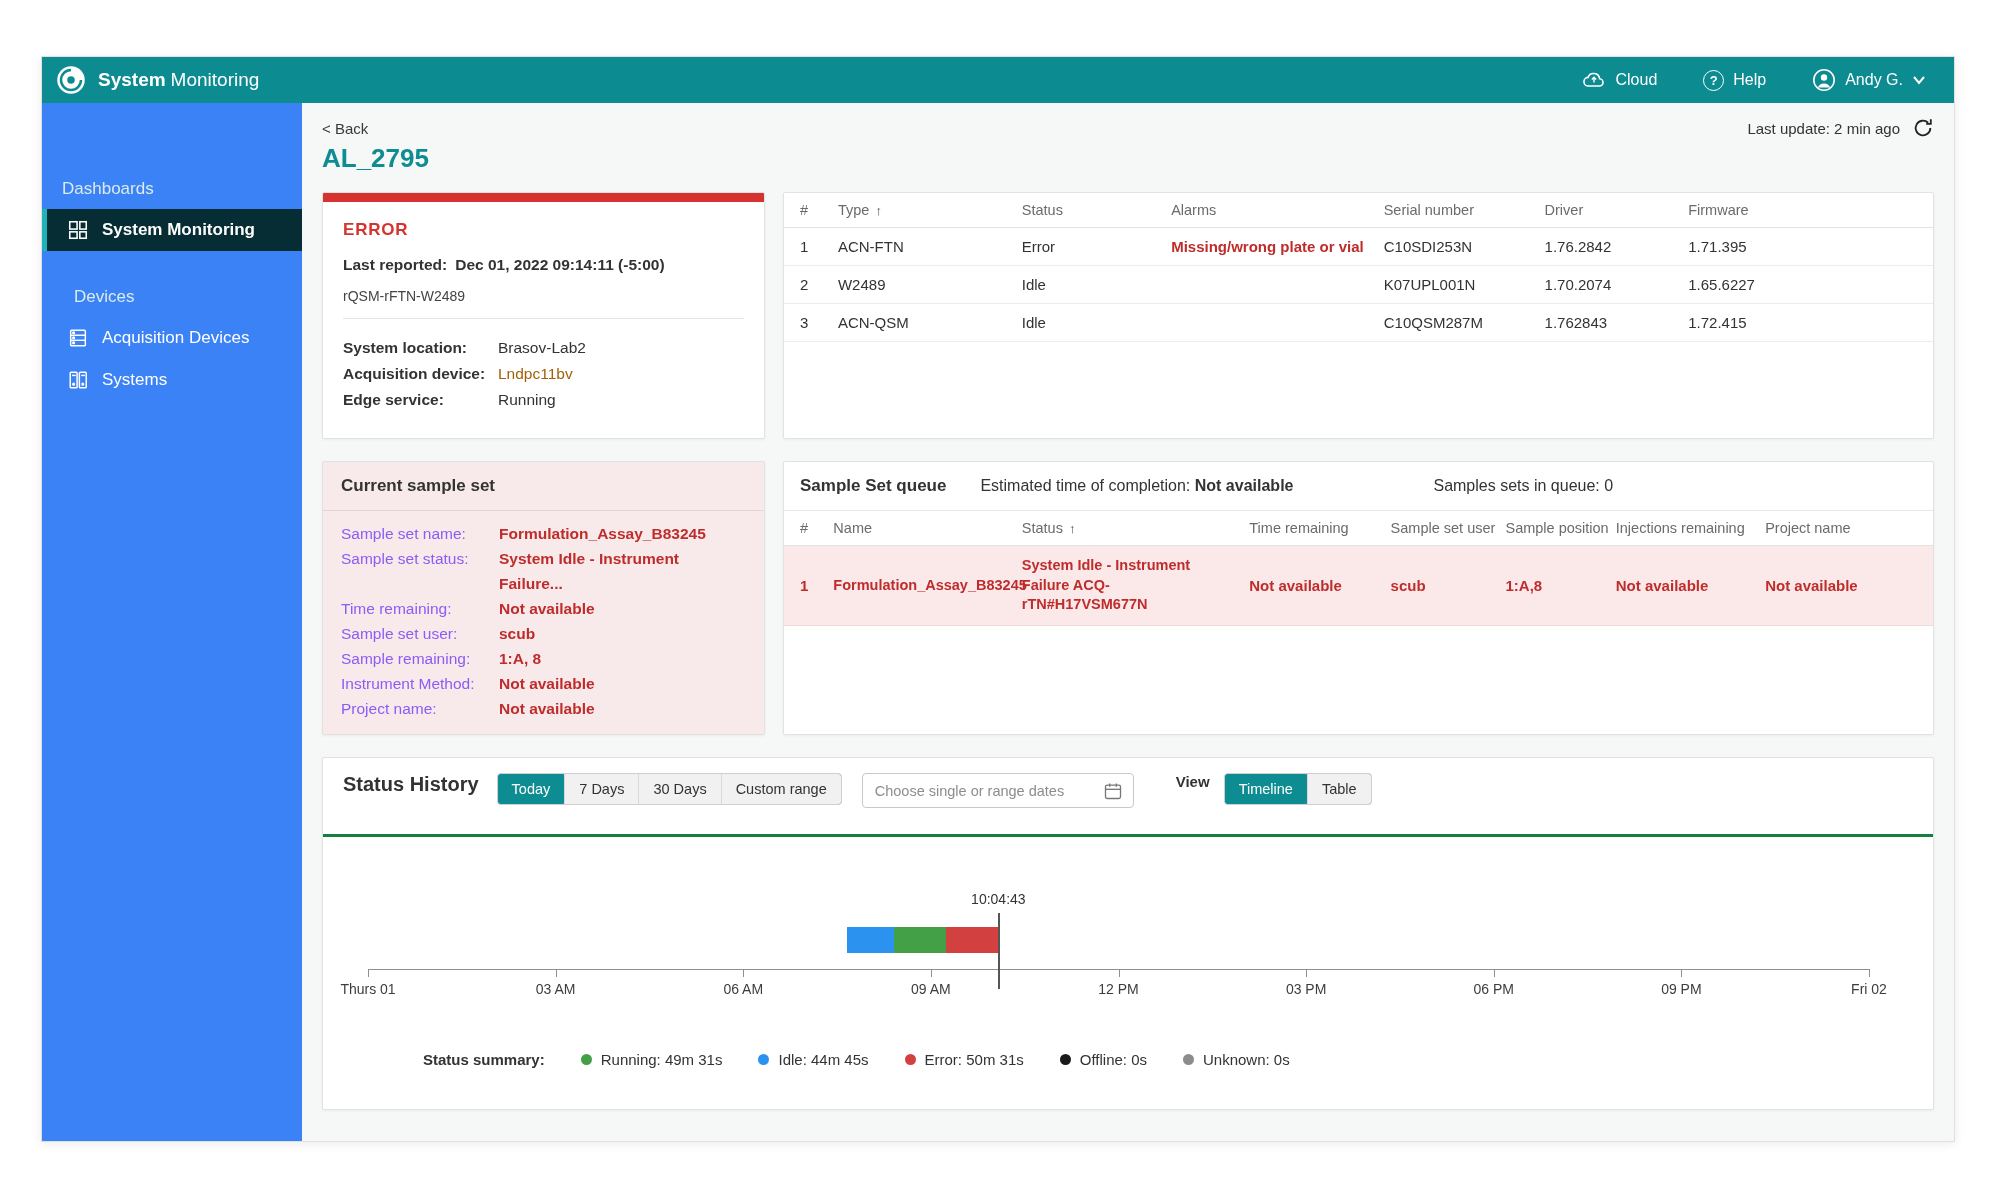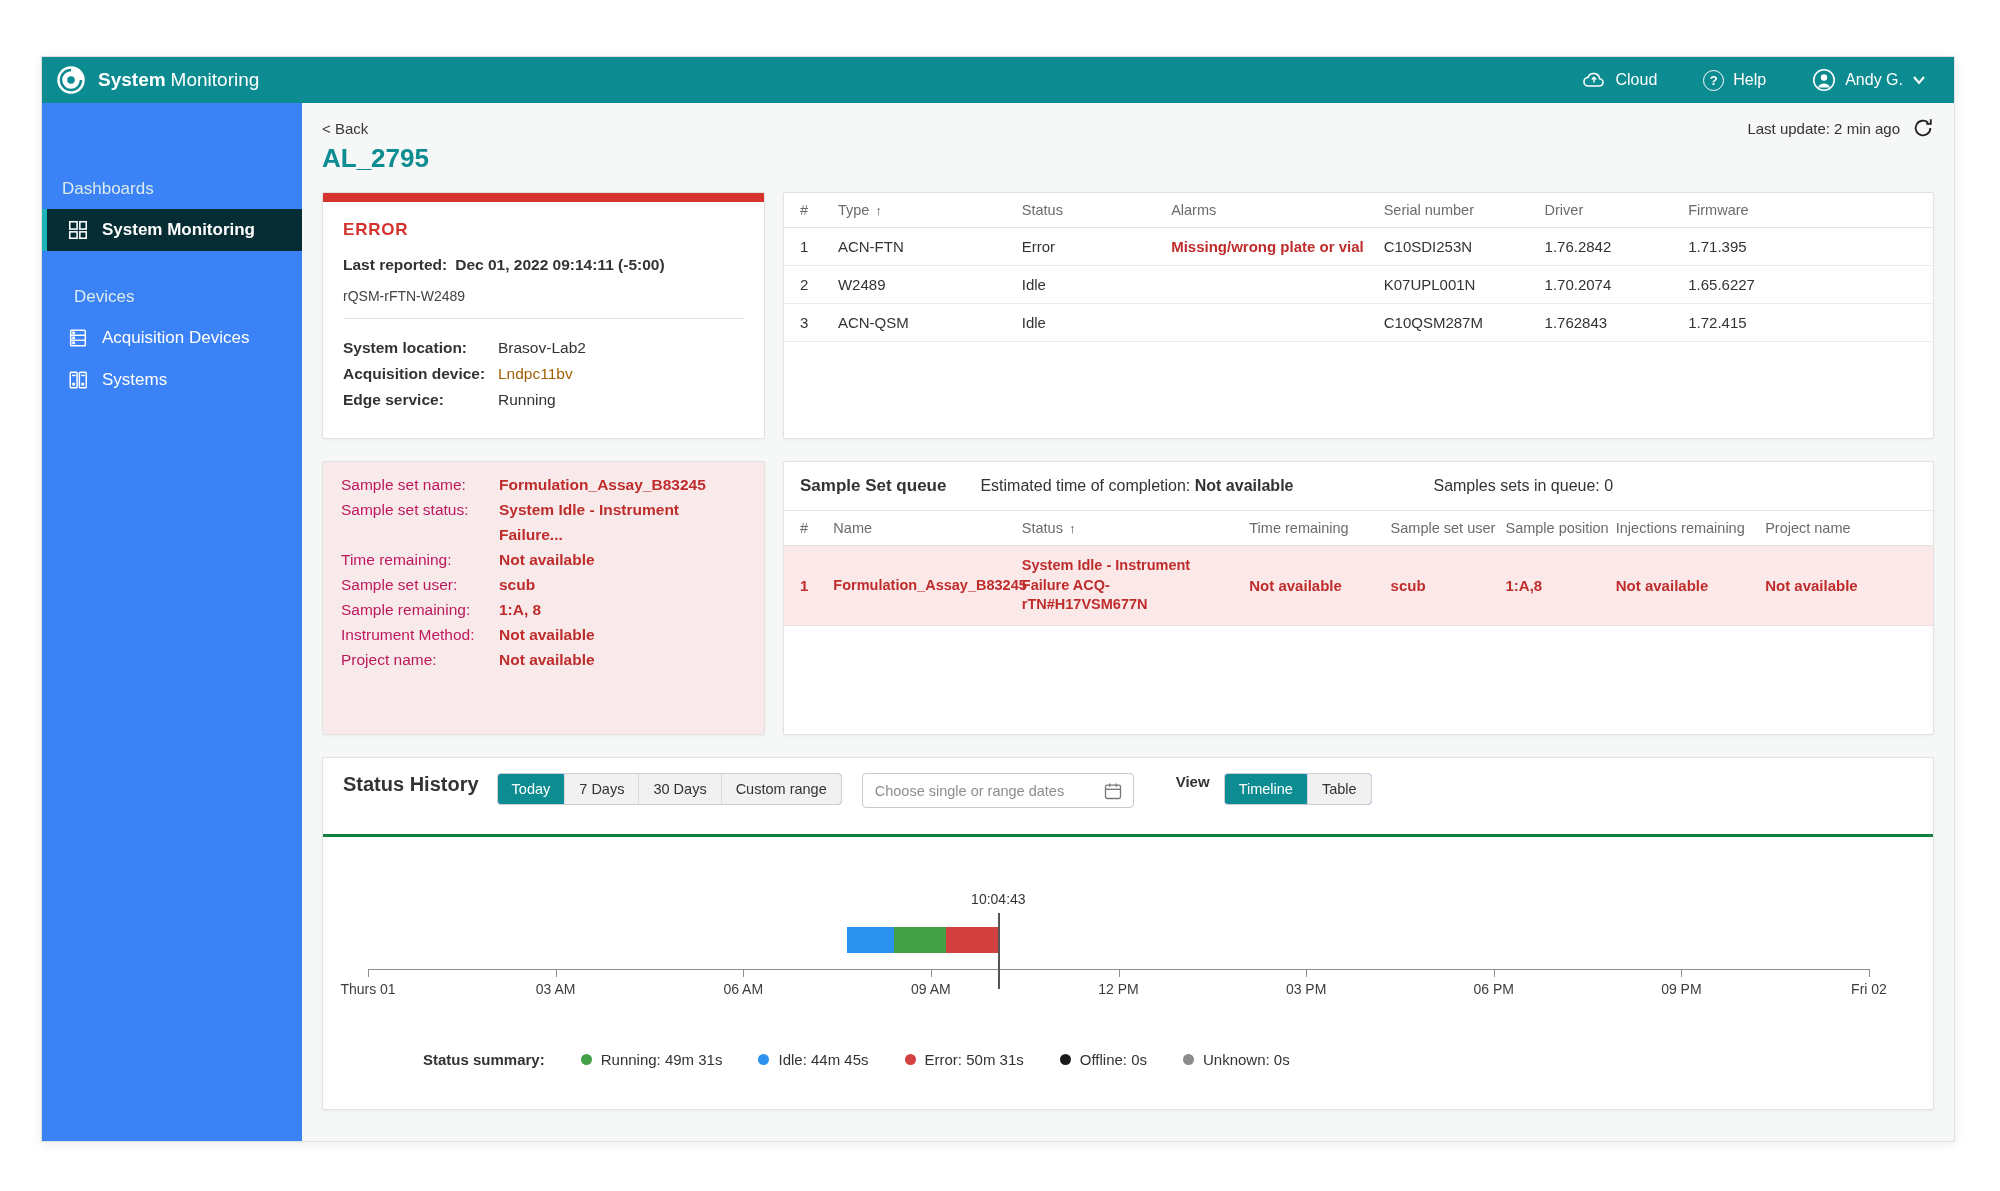--- a/index.html
+++ b/index.html
@@ -340,6 +340,7 @@
       </section>
 
       <section class="card sample-card">
+        <div class="sample-head">Current sample set</div>
         <div class="sample-body">
           <div class="skv">
               <span class="k">Sample set name:</span>

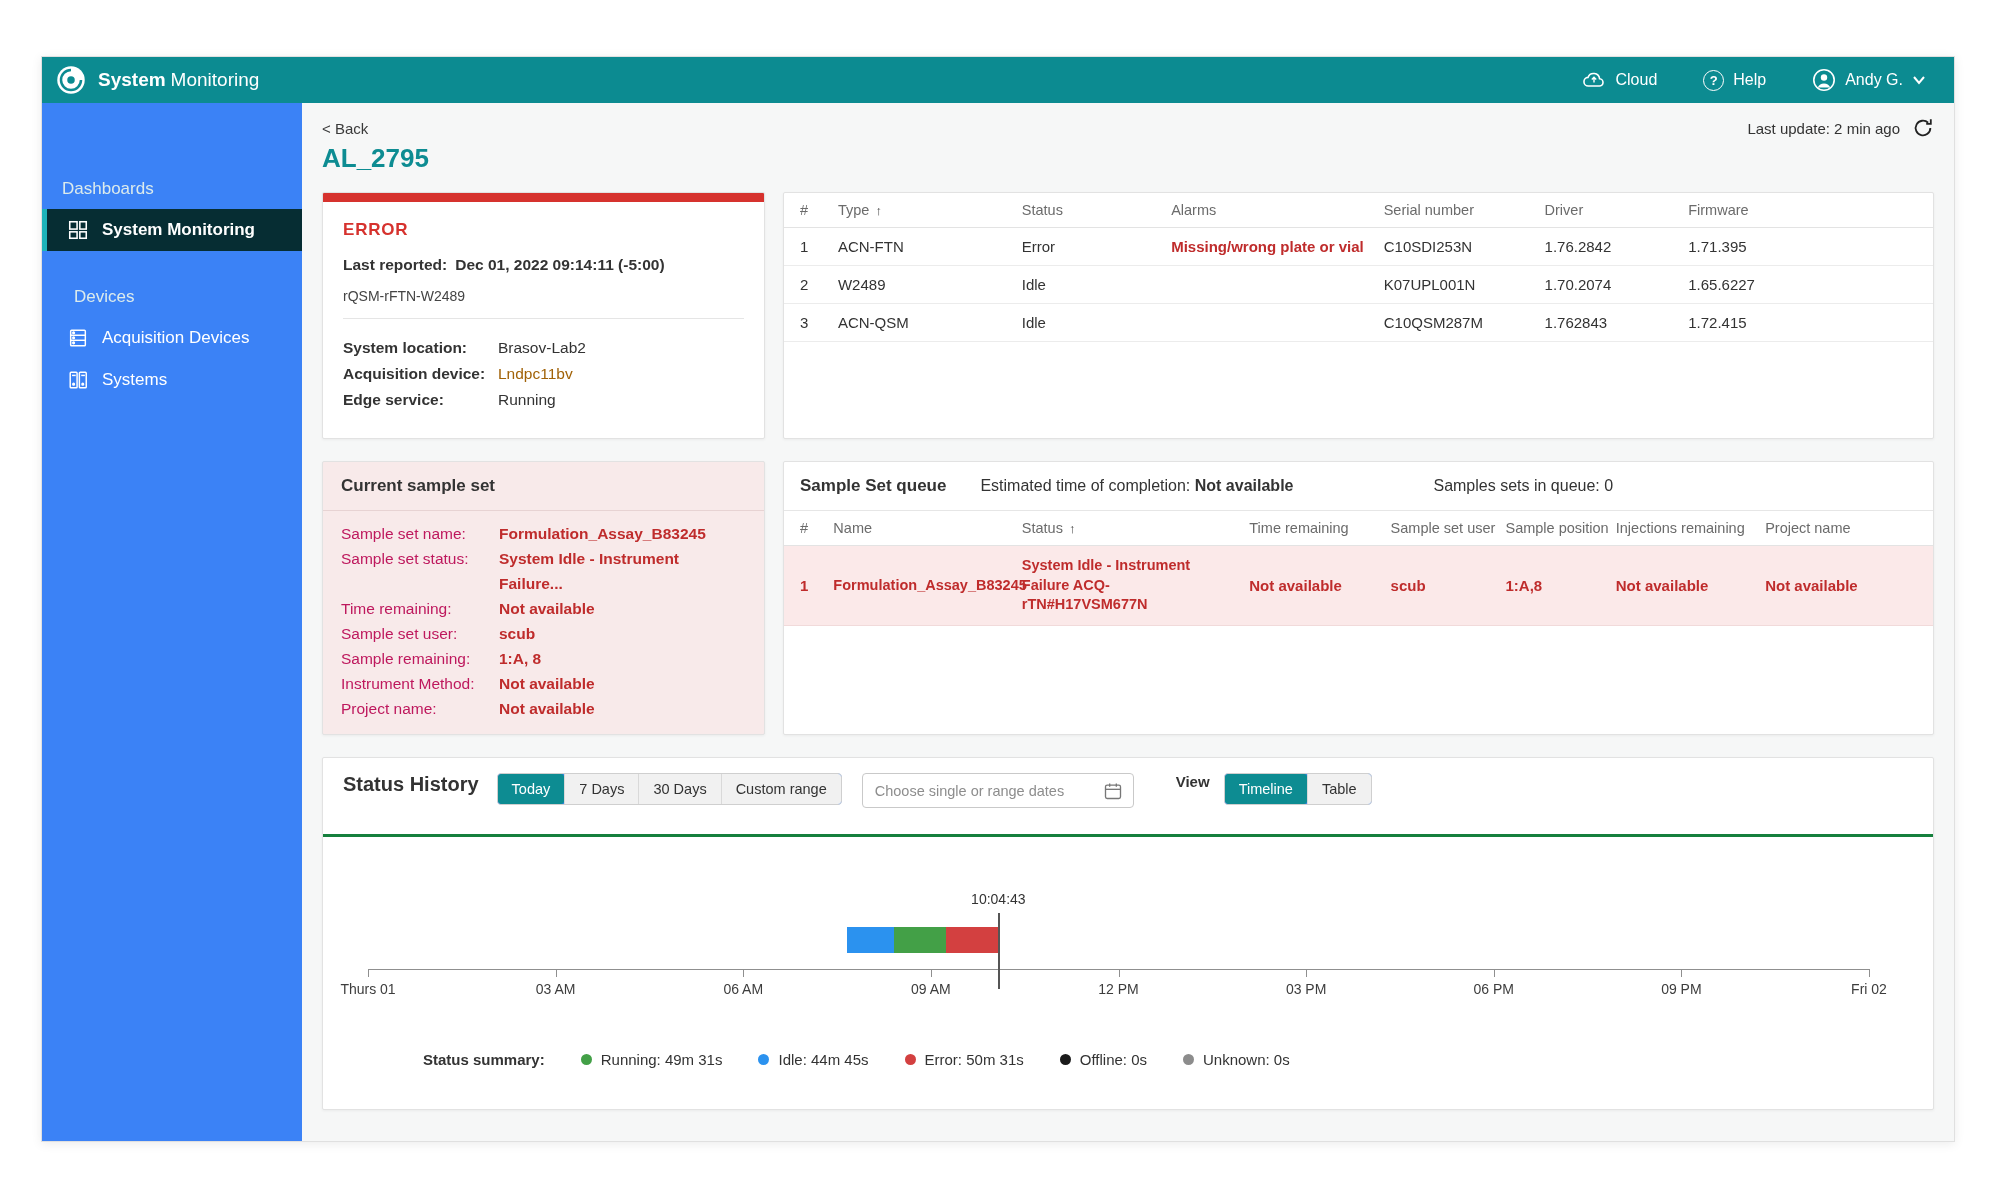--- a/index.html
+++ b/index.html
@@ -105,7 +105,7 @@
   }
   .sample-body { padding: 10px 18px; font-size: 15.5px; }
   .skv { display: flex; line-height: 25px; }
-  .skv .k { width: 158px; flex: none; color: #be185d; }
+  .skv .k { width: 158px; flex: none; color: #8b5cf6; }
   
   .queue-card { height: 274px; }
   .queue-head { display: flex; align-items: center; padding: 14px 16px; border-bottom: 1px solid #e6e6e6; font-size: 16px; }

